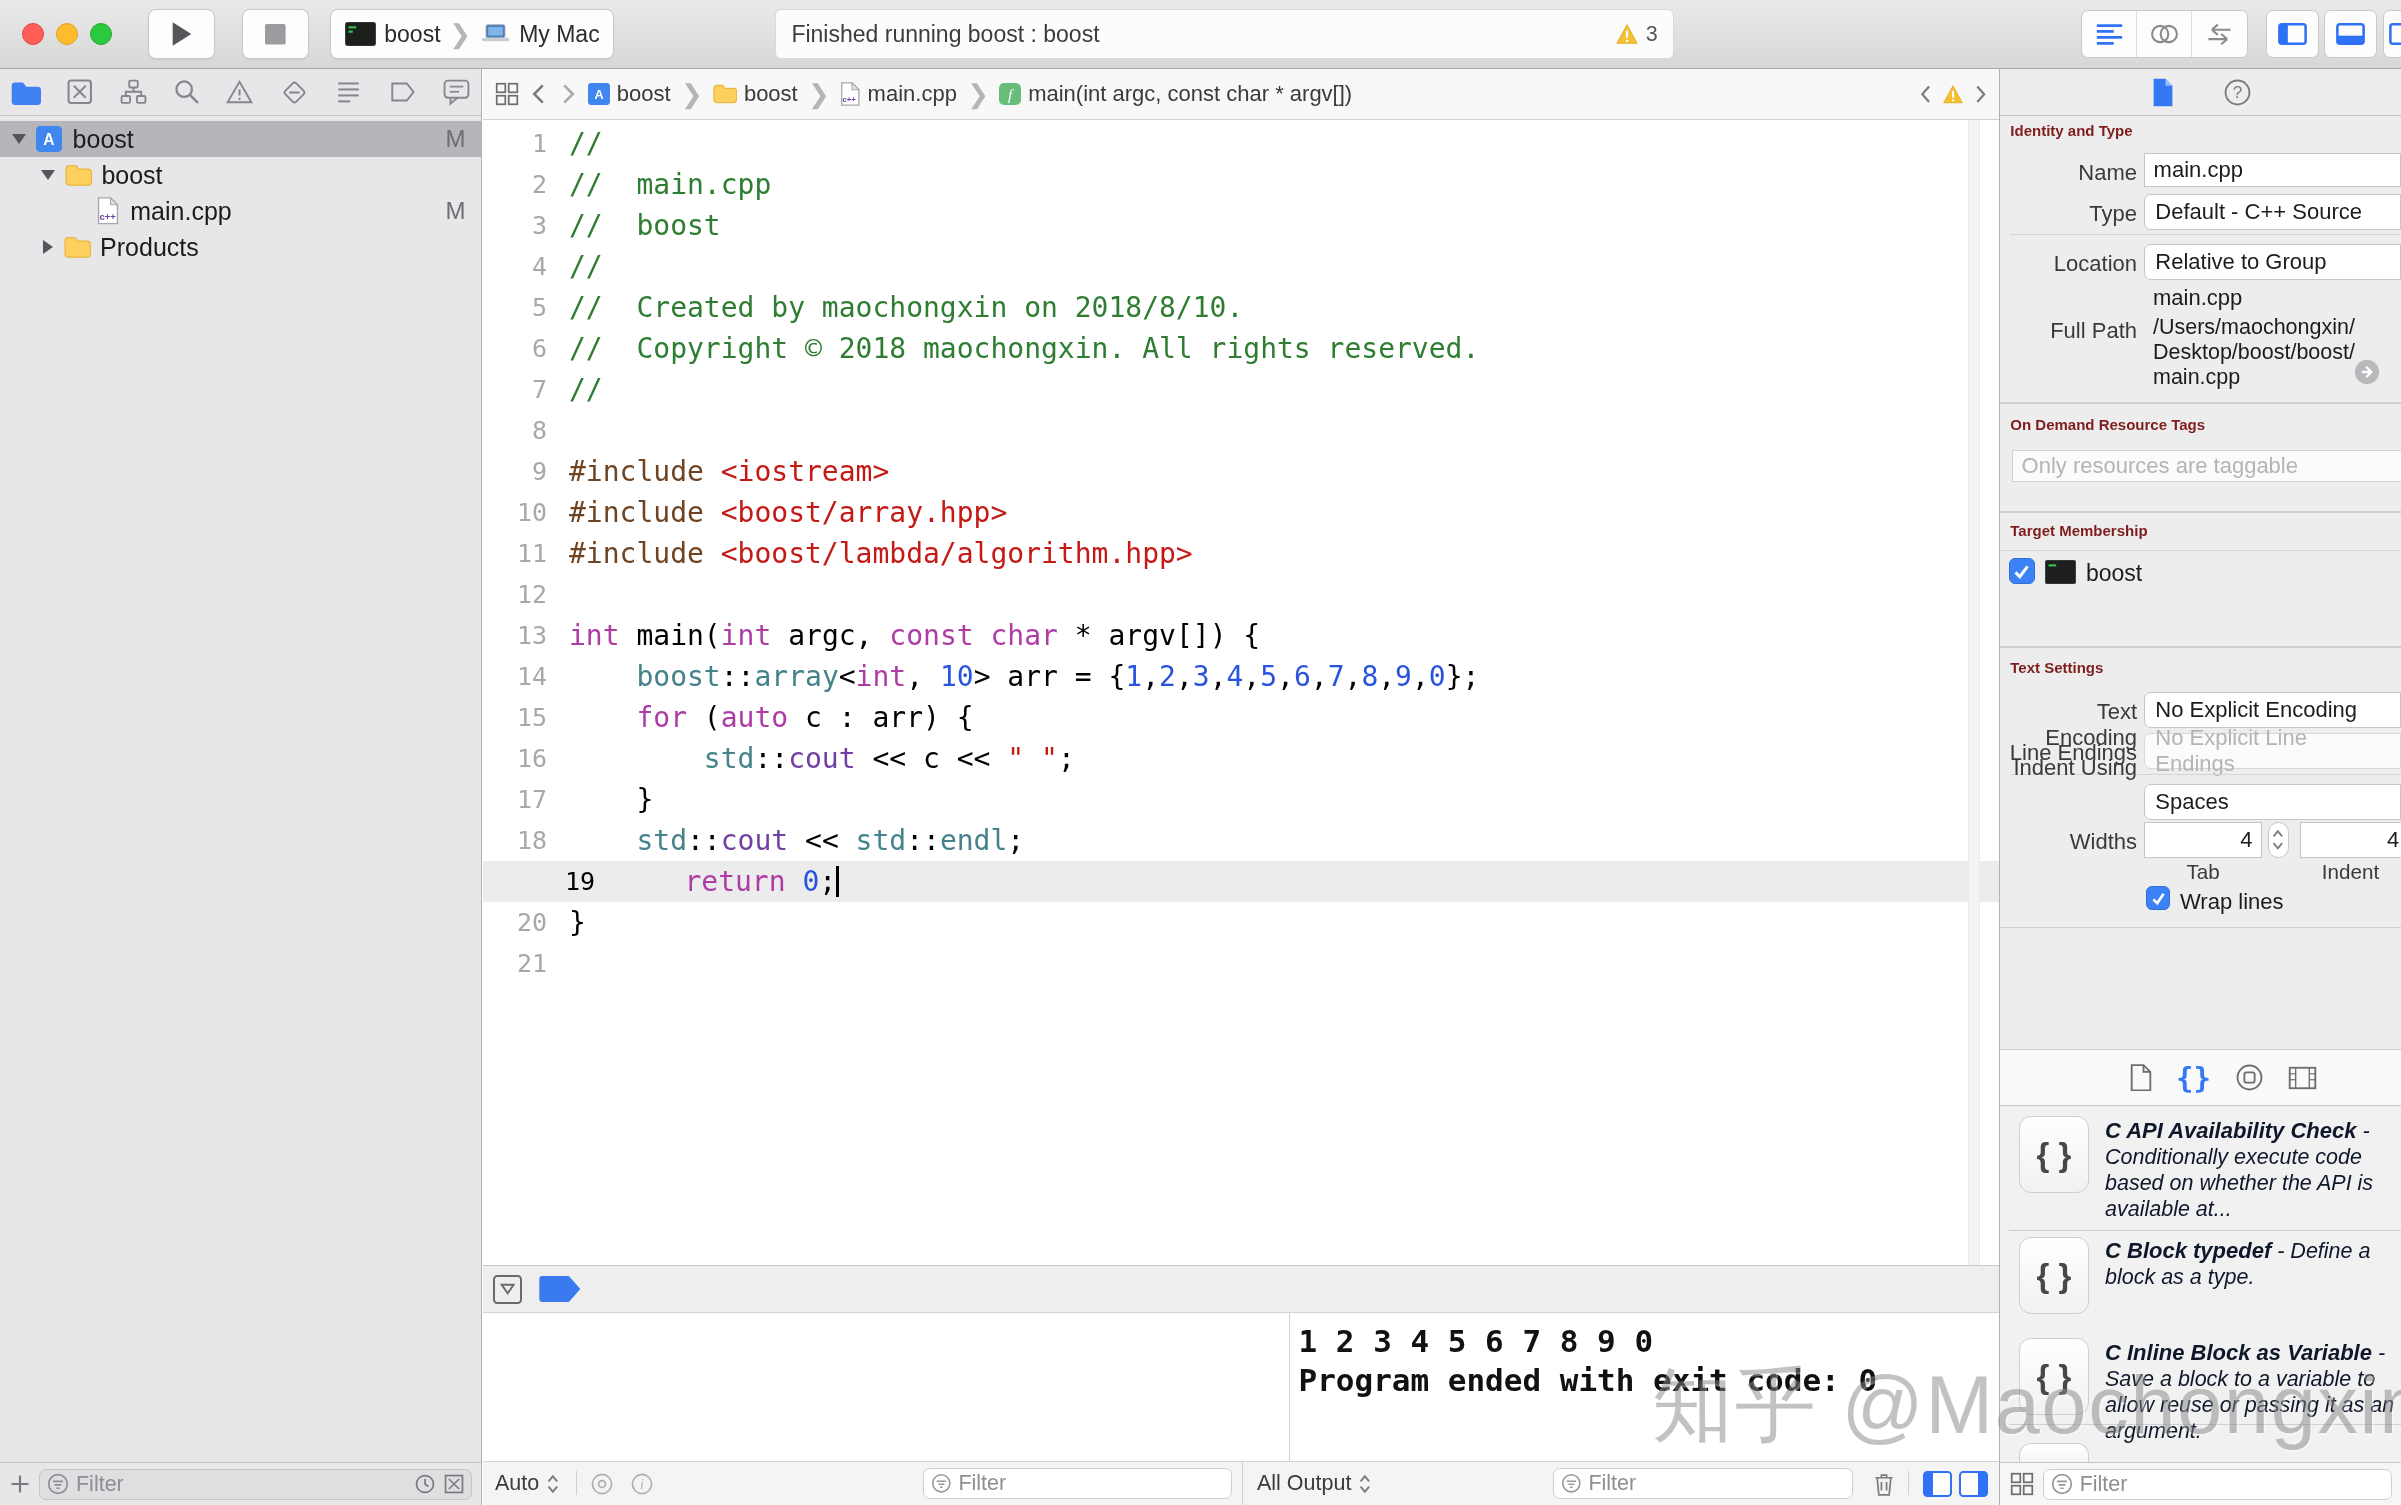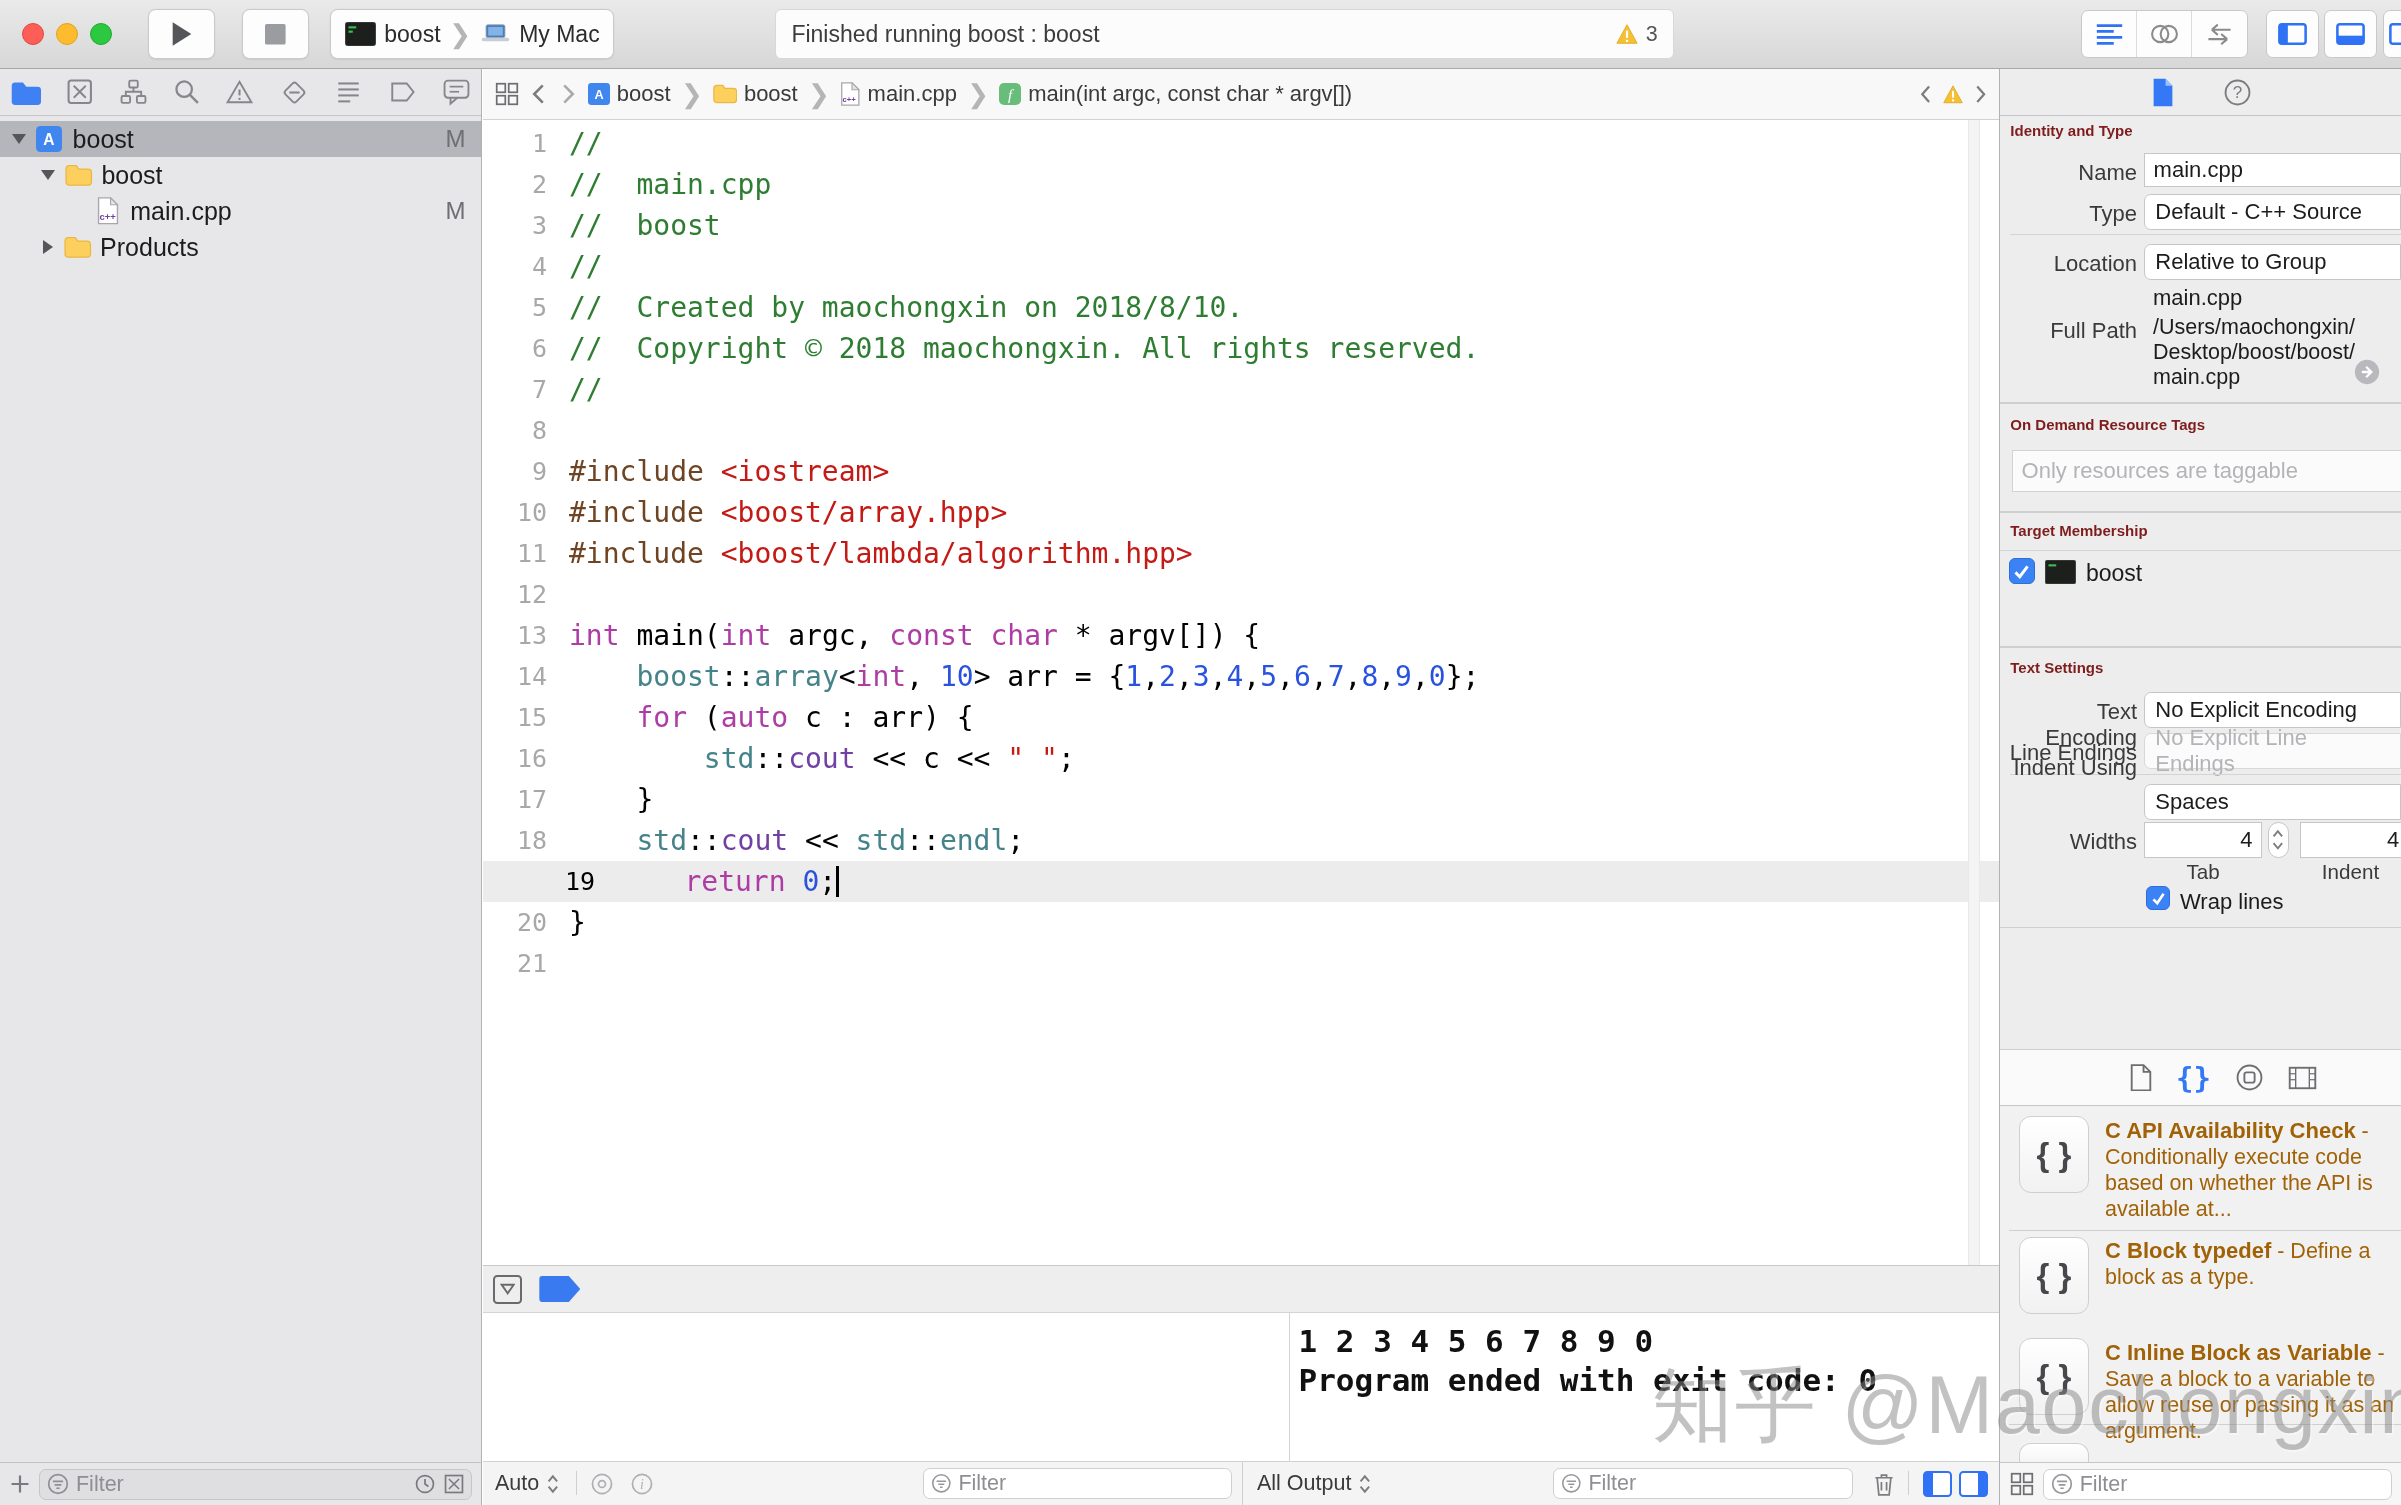--- a/index.html
+++ b/index.html
@@ -689,7 +689,7 @@
 
   <div class="secline" style="top:333px;"></div>
   <div class="hdr" style="top:347px;">On Demand Resource Tags</div>
-  <div class="ifield" style="left:12px;top:381px;width:390px;height:42px;color:#b4b4b8;background:#fbfbfb;border-color:#d2d2d4;">
+  <div class="ifield" style="left:12px;top:381px;width:390px;height:32px;color:#b4b4b8;background:#fbfbfb;border-color:#d2d2d4;">
       <span>Only resources are taggable</span>
     </div>
 

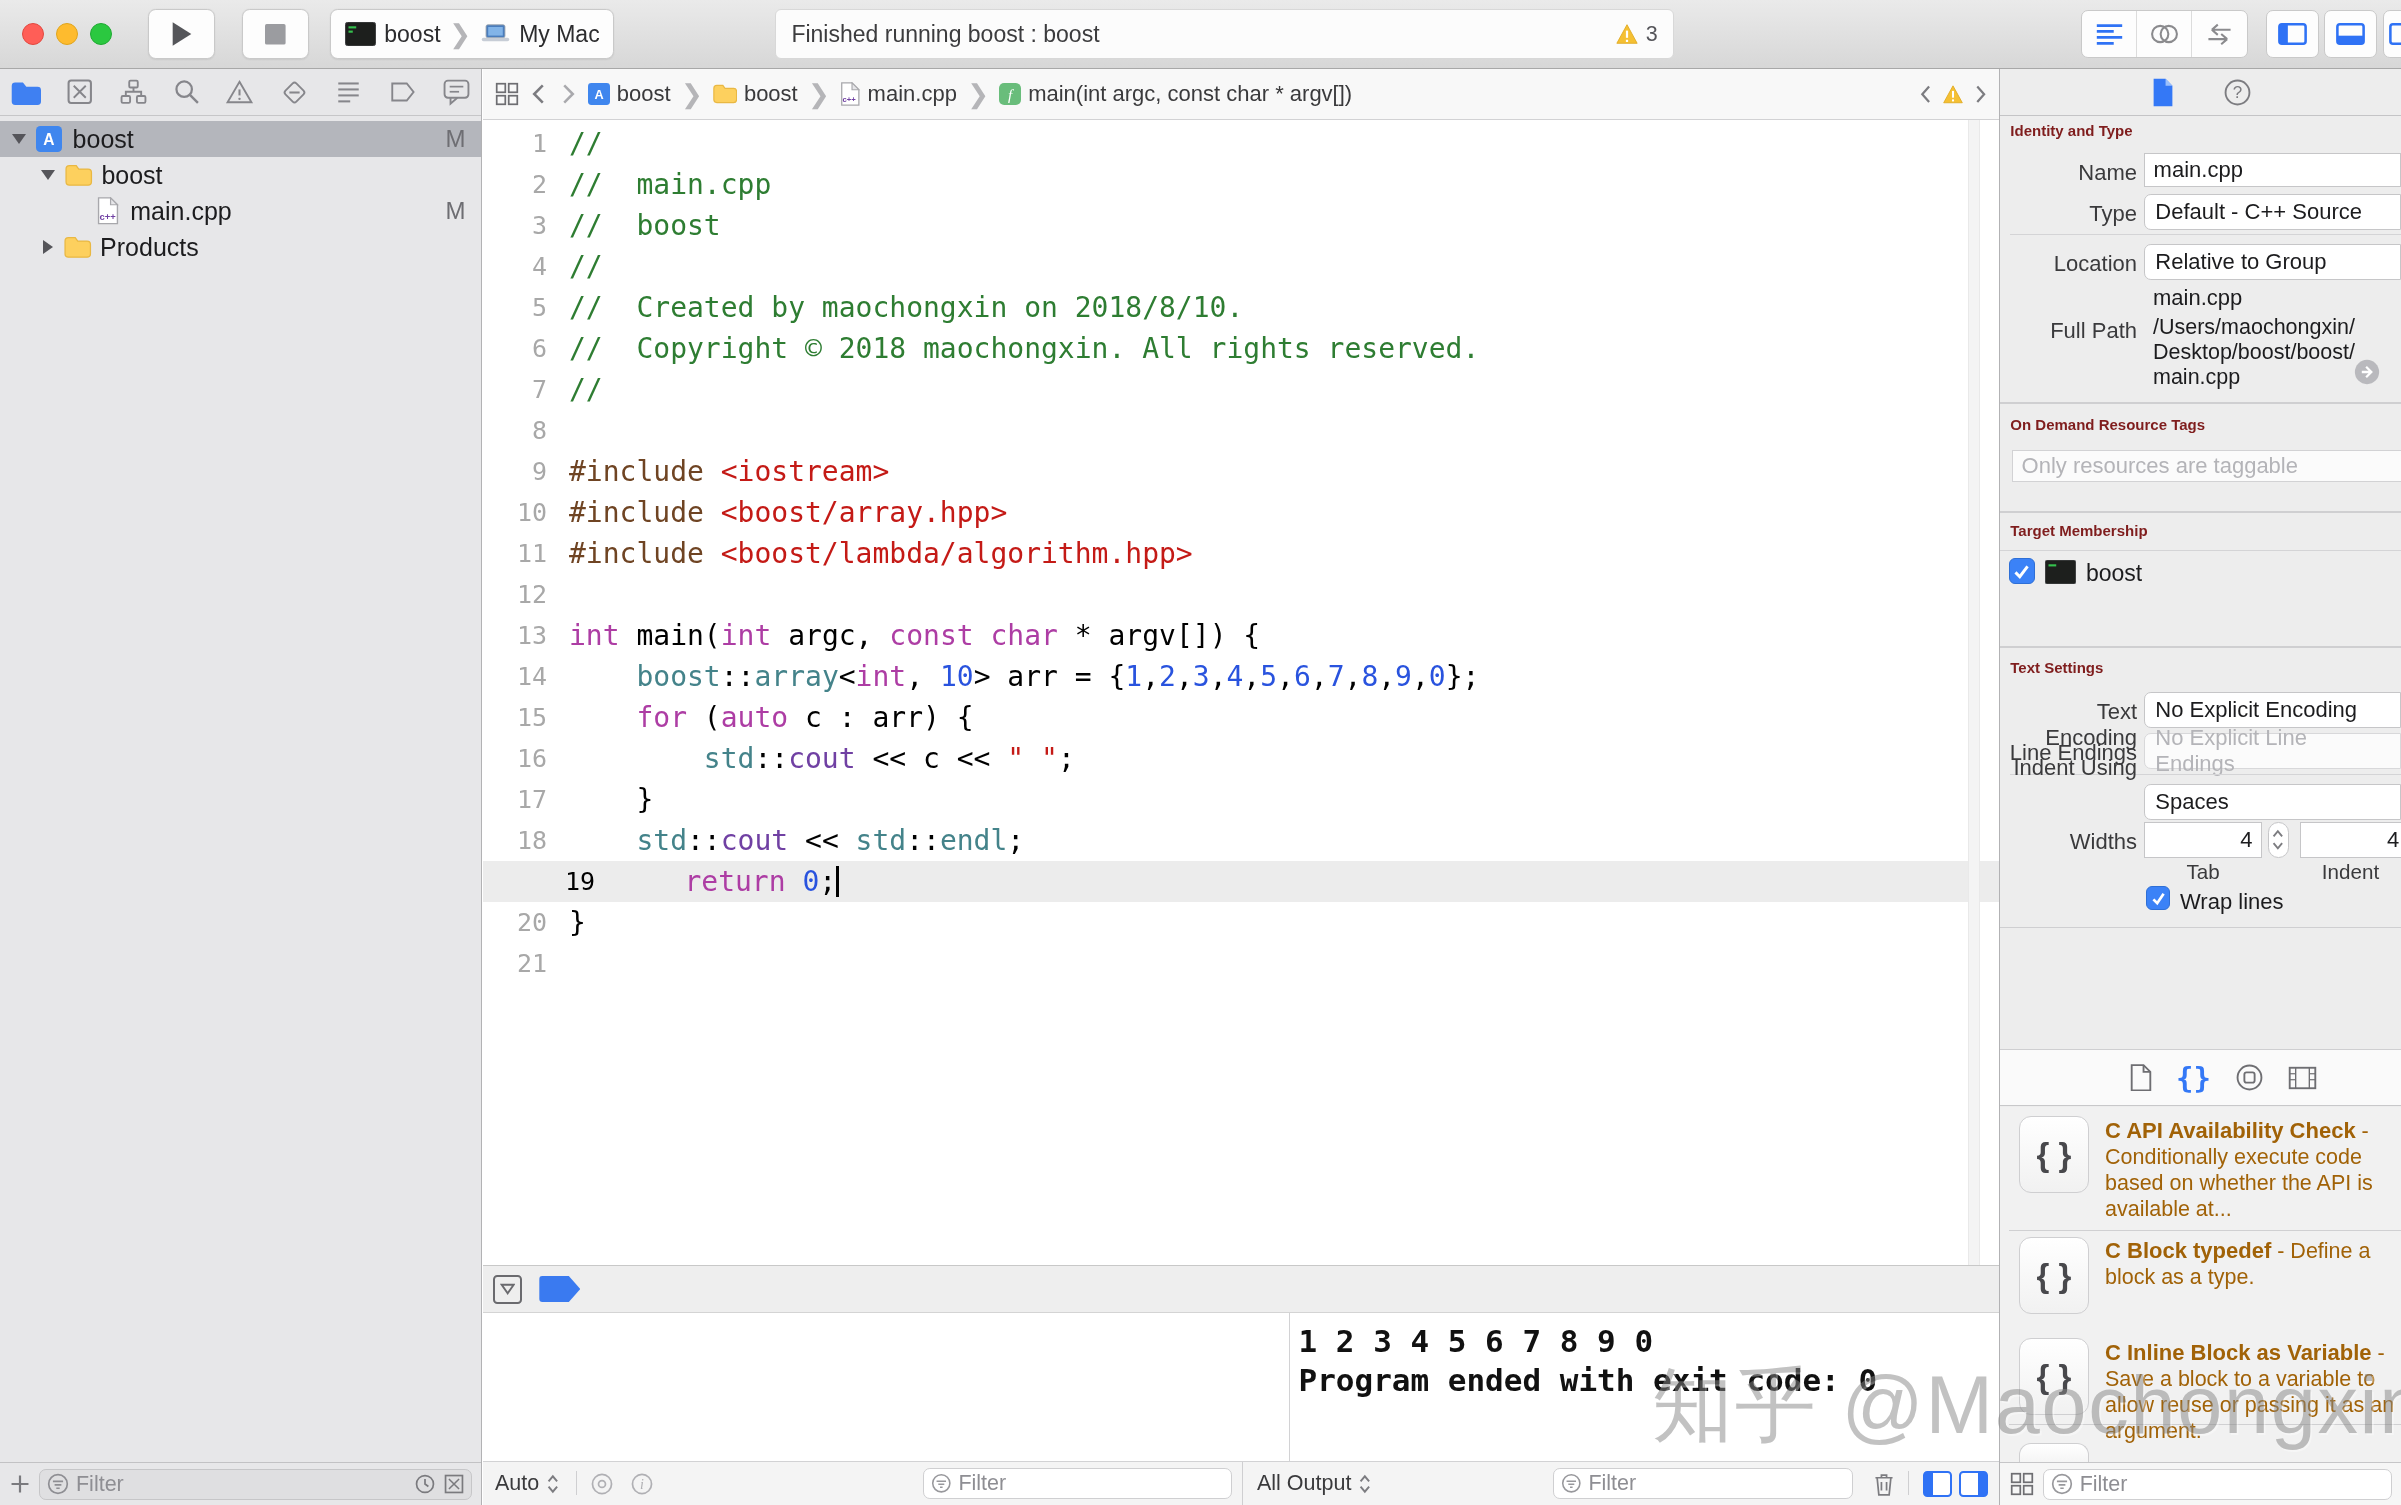--- a/index.html
+++ b/index.html
@@ -120,7 +120,7 @@
   .snip-box { position:absolute; left:19px; width:70px; height:77px; border:1.7px solid #cfcfd1;
     border-radius:12px; background:linear-gradient(#fff,#f1f1f1); display:flex;
     align-items:center; justify-content:center; font-size:33px; font-weight:bold; color:#48484c; }
-  .snip-text { position:absolute; left:105px; width:292px; font-size:21.5px; line-height:26px; color:#a16207; }
+  .snip-text { position:absolute; left:105px; width:292px; font-size:21.5px; line-height:26px; color:#0f172a;font-style:italic; }
   .snip-text b { font-size:22px; }
   .insp-bottom { position:absolute; left:0; bottom:0; width:402px; height:43px; background:#f6f6f6;
     border-top:0.9px solid #c6c6c8; display:flex; align-items:center; padding:0 10.3px; gap:8.6px; }

